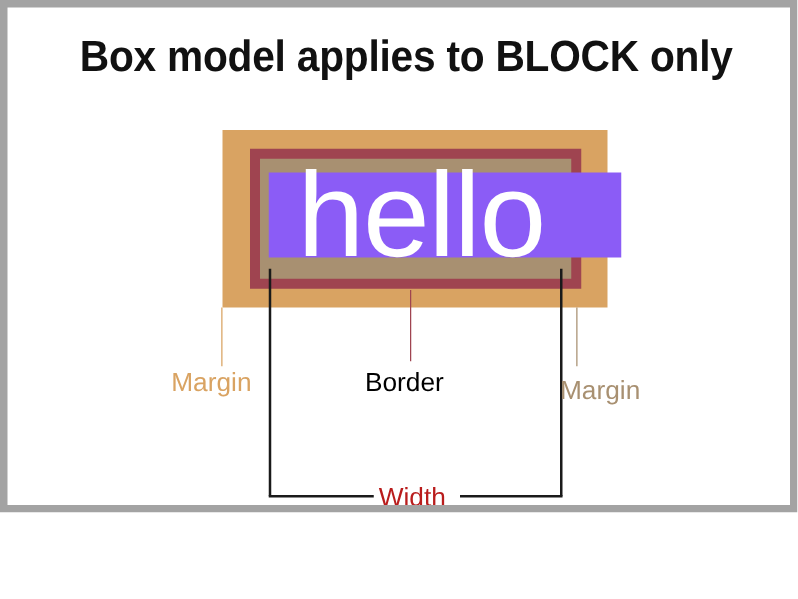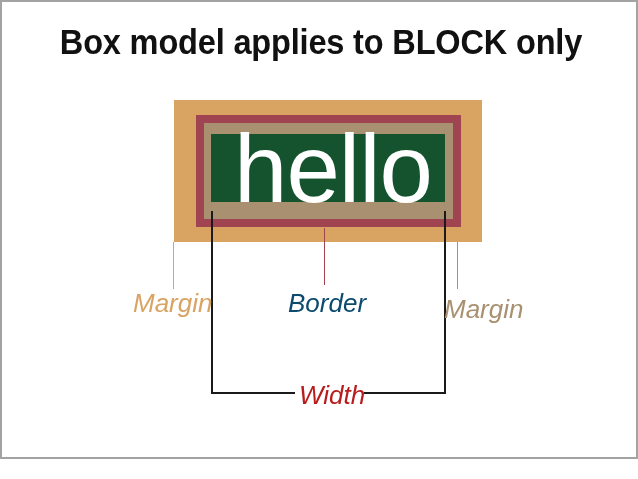--- a/index.html
+++ b/index.html
@@ -10,9 +10,9 @@
   #slide {
     position: relative;
     width: 638px;
-    height: 459px;
+    height: 410px;
     background: #ffffff;
-    border: 2px solid #a3a3a3;
+    border: 6px solid #a3a3a3;
     box-sizing: border-box;
     overflow: hidden;
     font-family: "Liberation Sans", sans-serif;

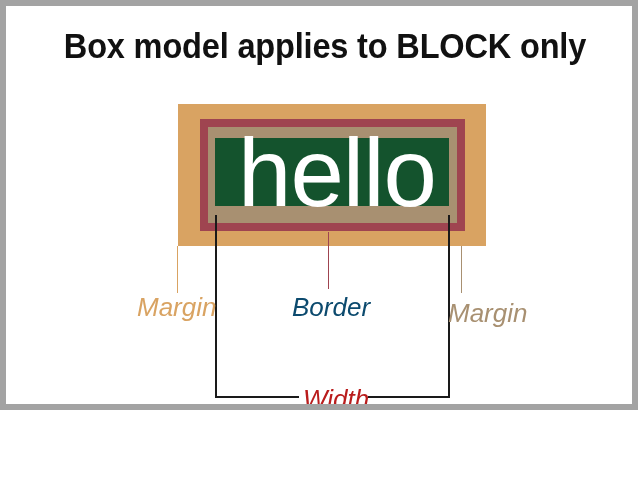--- a/index.html
+++ b/index.html
@@ -67,7 +67,8 @@
     top: 11px;
     width: 234px;
     height: 68px;
-    background: #14532d;
+    background: #8b5cf6;
+    padding-left: 48px;
   }
   .content-text {
     position: absolute;

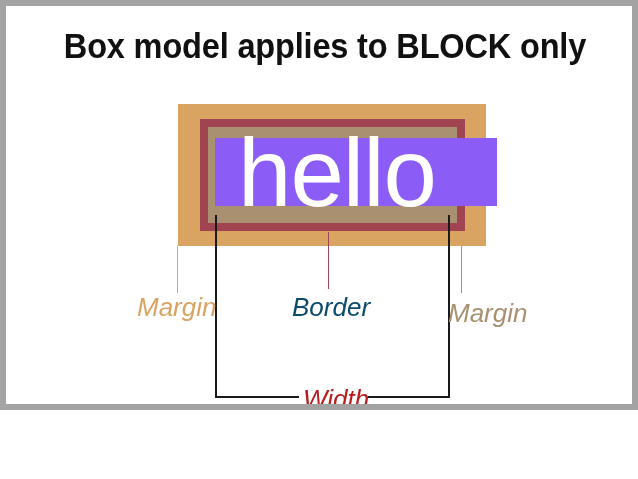--- a/index.html
+++ b/index.html
@@ -131,10 +131,9 @@
   .label {
     position: absolute;
     font-family: "Liberation Sans", sans-serif;
-    font-size: 26px;
+    font-size: 21px;
     line-height: 24px;
     white-space: nowrap;
-    font-style: italic;
   }
   .label-margin  { left: 131px; top: 289px; color: #d9a362; }
   .label-border  { left: 286px; top: 289px; color: #0c4a6e; }

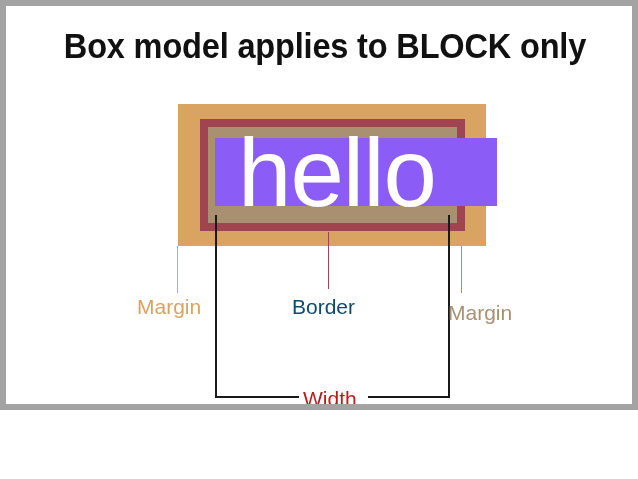--- a/index.html
+++ b/index.html
@@ -136,7 +136,7 @@
     white-space: nowrap;
   }
   .label-margin  { left: 131px; top: 289px; color: #d9a362; }
-  .label-border  { left: 286px; top: 289px; color: #0c4a6e; }
+  .label-border  { left: 286px; top: 289px; color: #000000; }
   .label-padding { left: 442px; top: 295px; color: #a89071; }
   .label-width   { left: 297px; top: 381px; color: #b91c1c; }
 </style>

